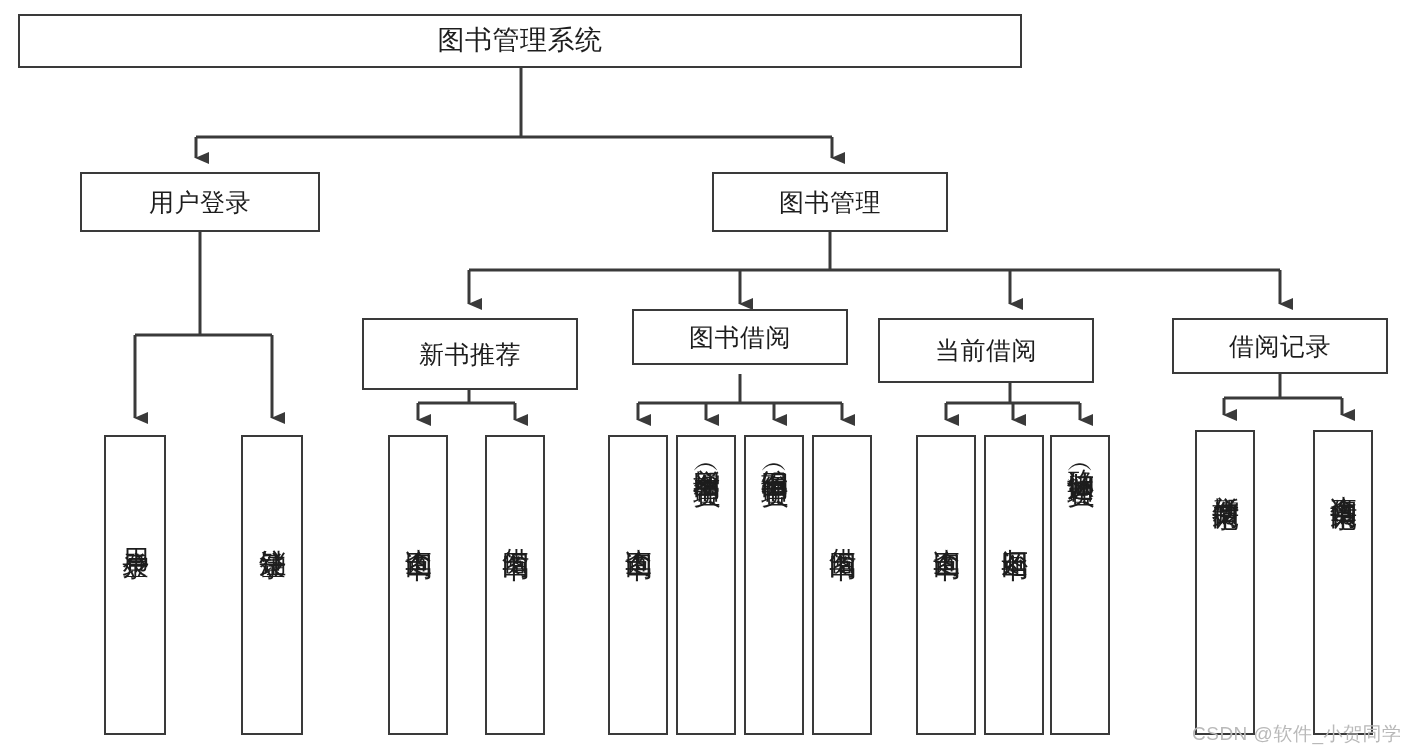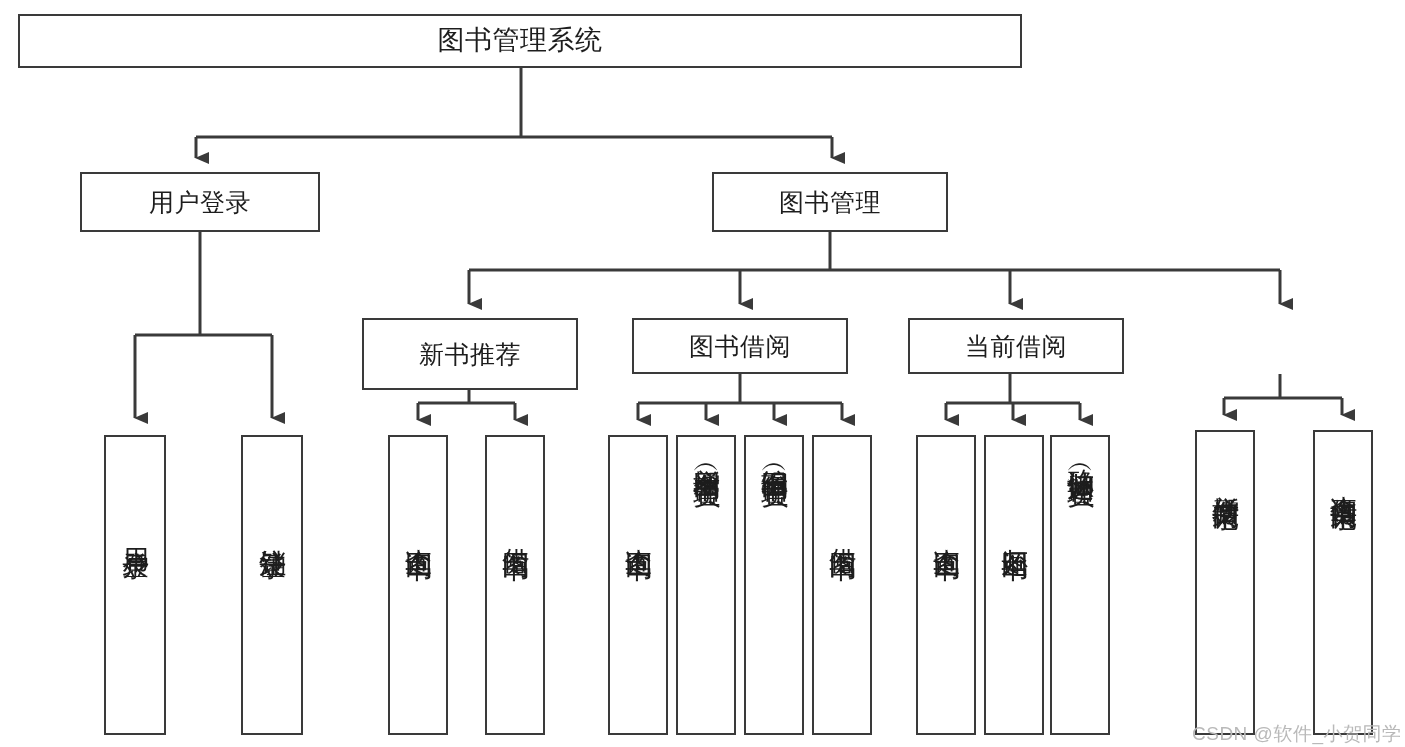--- a/index.html
+++ b/index.html
@@ -132,7 +132,7 @@
   <div class="node h-node" style="left:362px;top:318px;width:216px;height:72px;">
     <span class="lbl">新书推荐</span>
   </div>
-  <div class="node h-node" style="left:632px;top:318px;width:216px;height:56px;">
+  <div class="node h-node" style="left:632px;top:309px;width:216px;height:56px;">
     <span class="lbl">图书借阅</span>
   </div>
   <div class="node h-node" style="left:908px;top:318px;width:216px;height:56px;">

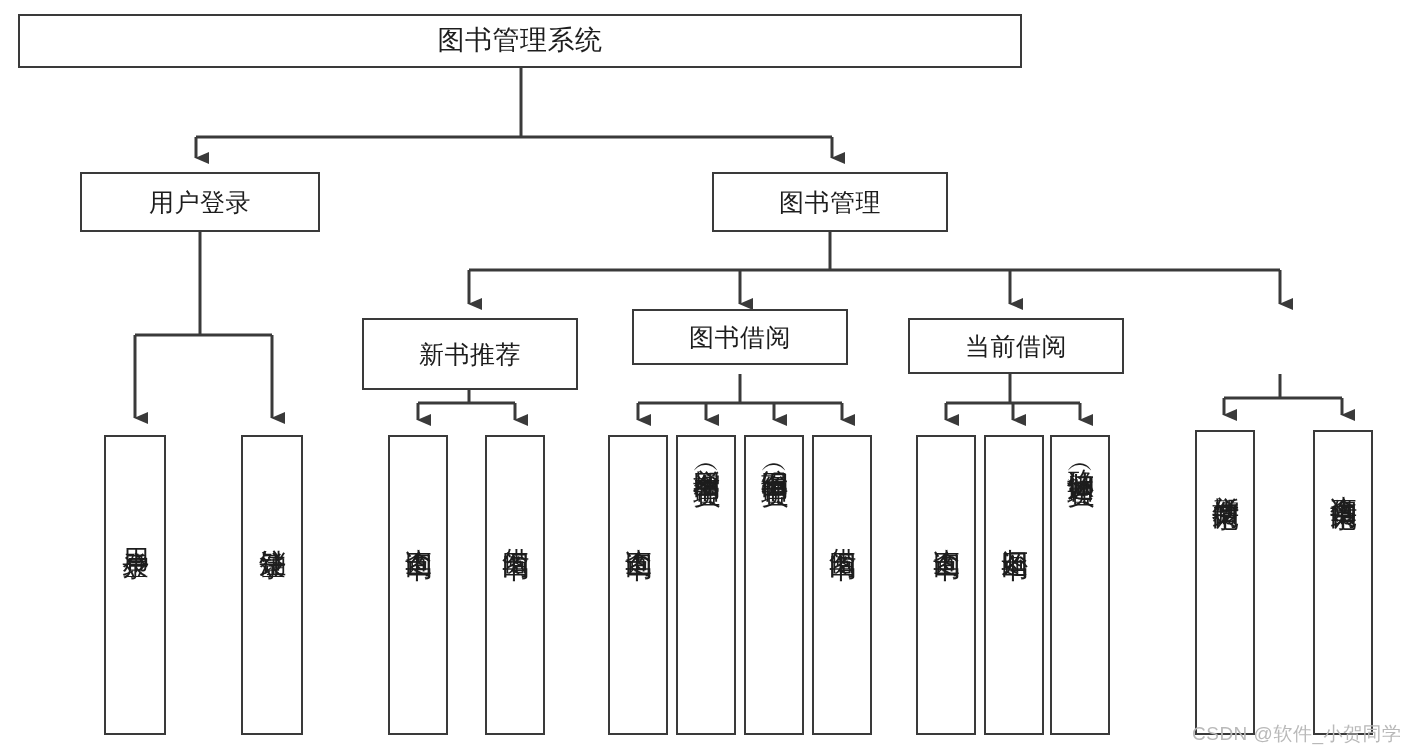--- a/index.html
+++ b/index.html
@@ -135,7 +135,7 @@
   <div class="node h-node" style="left:632px;top:309px;width:216px;height:56px;">
     <span class="lbl">图书借阅</span>
   </div>
-  <div class="node h-node" style="left:908px;top:318px;width:216px;height:56px;">
+  <div class="node h-node" style="left:878px;top:318px;width:216px;height:65px;">
     <span class="lbl">当前借阅</span>
   </div>
 

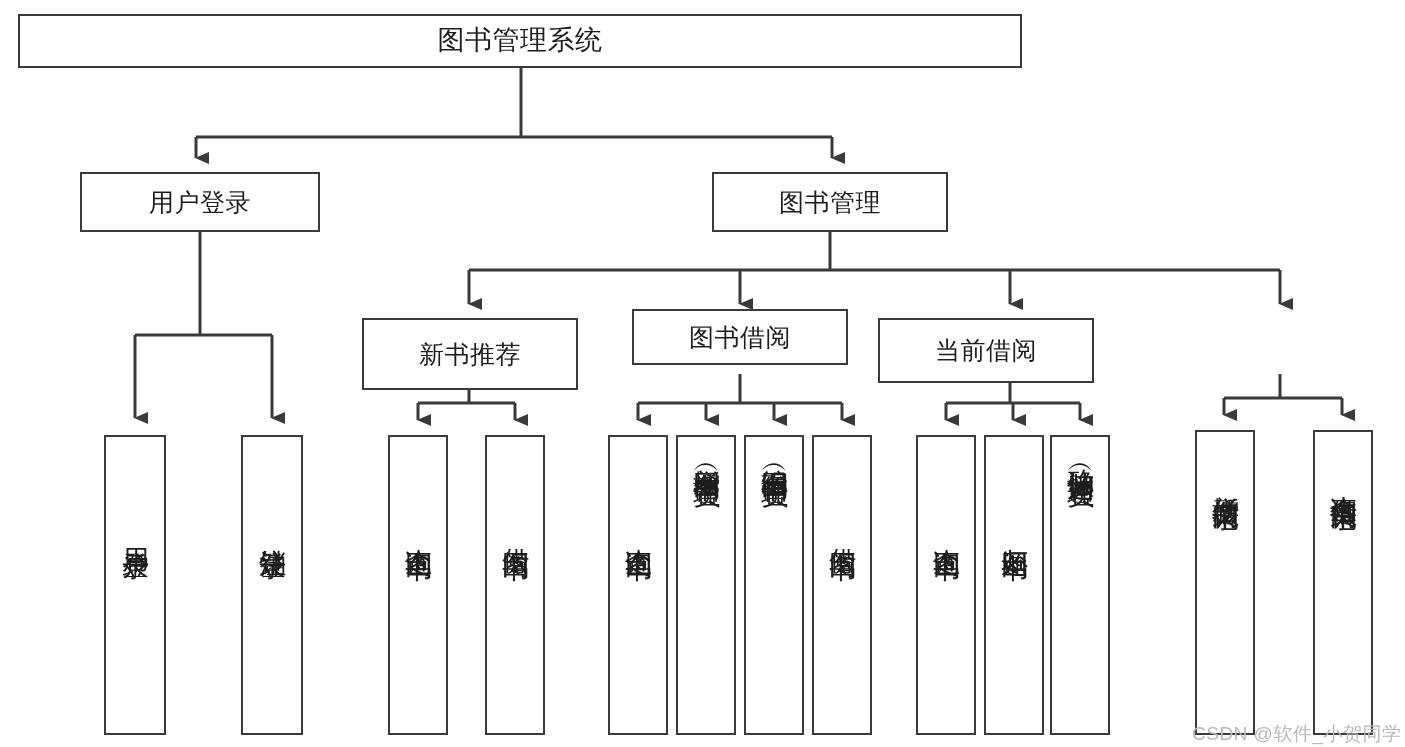--- a/index.html
+++ b/index.html
@@ -138,6 +138,9 @@
   <div class="node h-node" style="left:878px;top:318px;width:216px;height:65px;">
     <span class="lbl">当前借阅</span>
   </div>
+  <div class="node h-node" style="left:1172px;top:318px;width:216px;height:56px;">
+    <span class="lbl">借阅记录</span>
+  </div>
 
   <div class="node v-node low-label" style="left:104px;top:435px;width:62px;height:300px;">
     <span class="lbl">用户登录</span>

